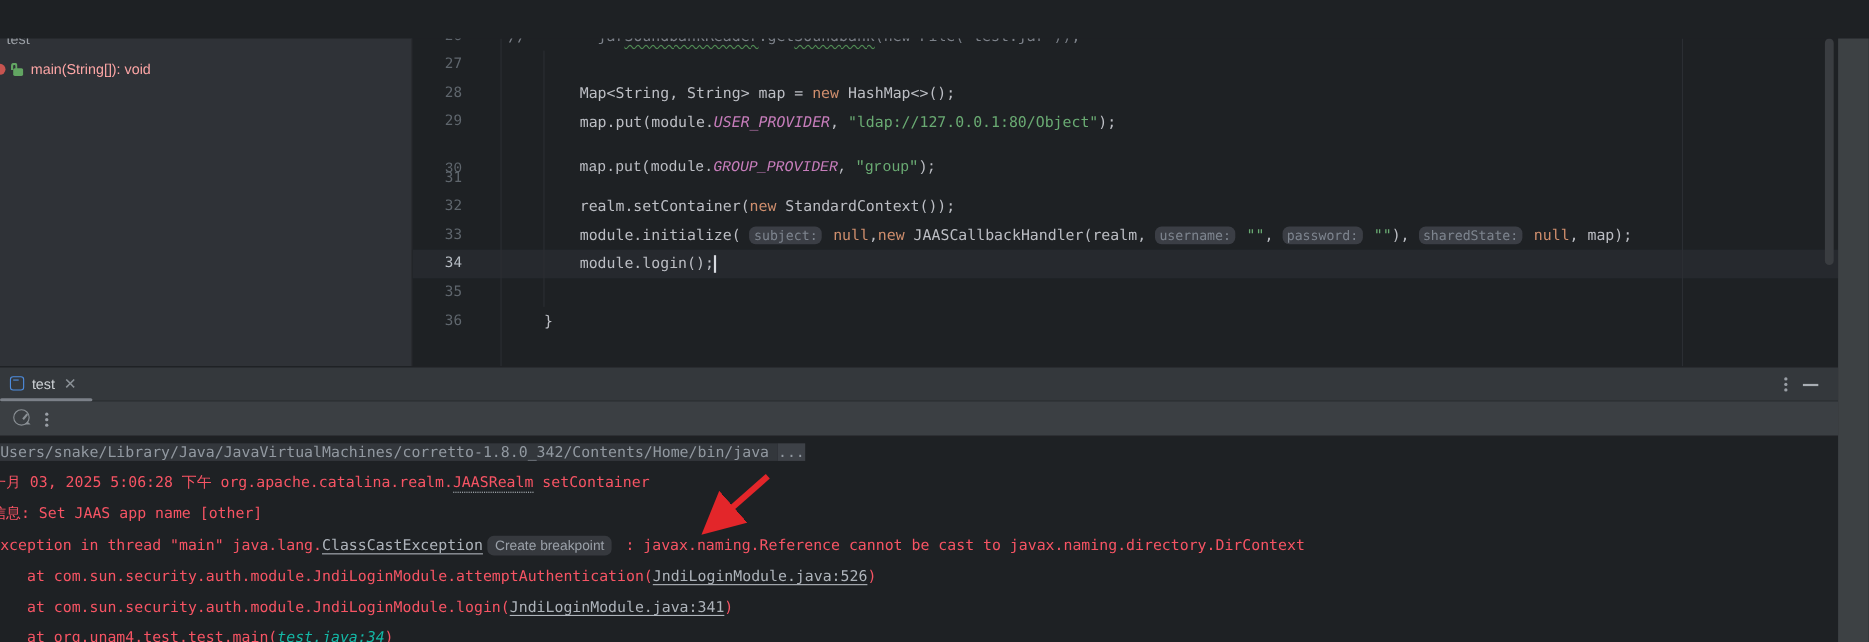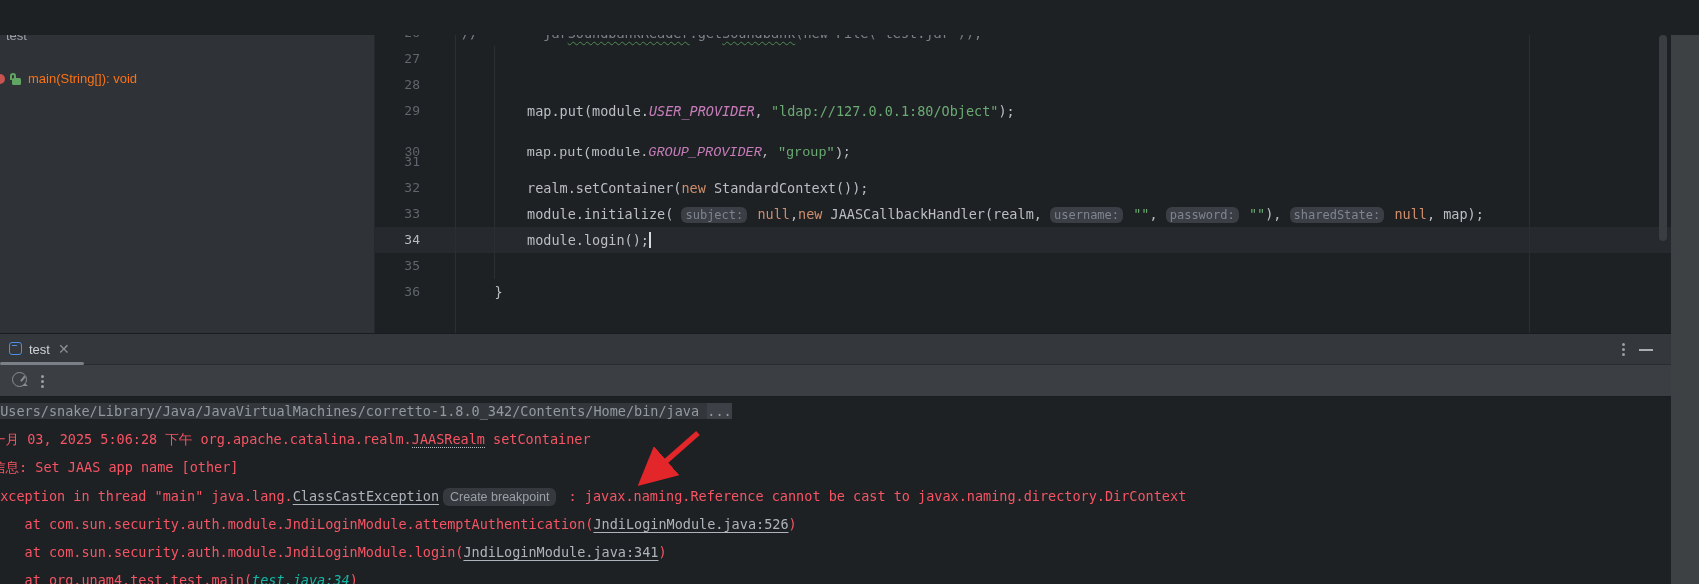--- a/index.html
+++ b/index.html
@@ -12,7 +12,7 @@
   #structure-panel { left:0; top:0; width:375px; height:298px; background:#2f3237;
                      overflow:hidden; border-right:1px solid #26282c; }
   #structure-title { left:6px; top:-7px; color:#9da2a8; font-size:13px; }
-  #structure-item { left:0; top:32px; width:375px; height:24px; color:#f97316; font-size:13px; }
+  #structure-item { left:0; top:16px; width:375px; height:24px; color:#fca5a5; font-size:13px; }
   #structure-item .lbl { position:absolute; left:28px; top:4px; }
   .red-half-dot { position:absolute; left:-5px; top:7px; width:10px; height:10px;
                   border-radius:50%; background:#c75450; }

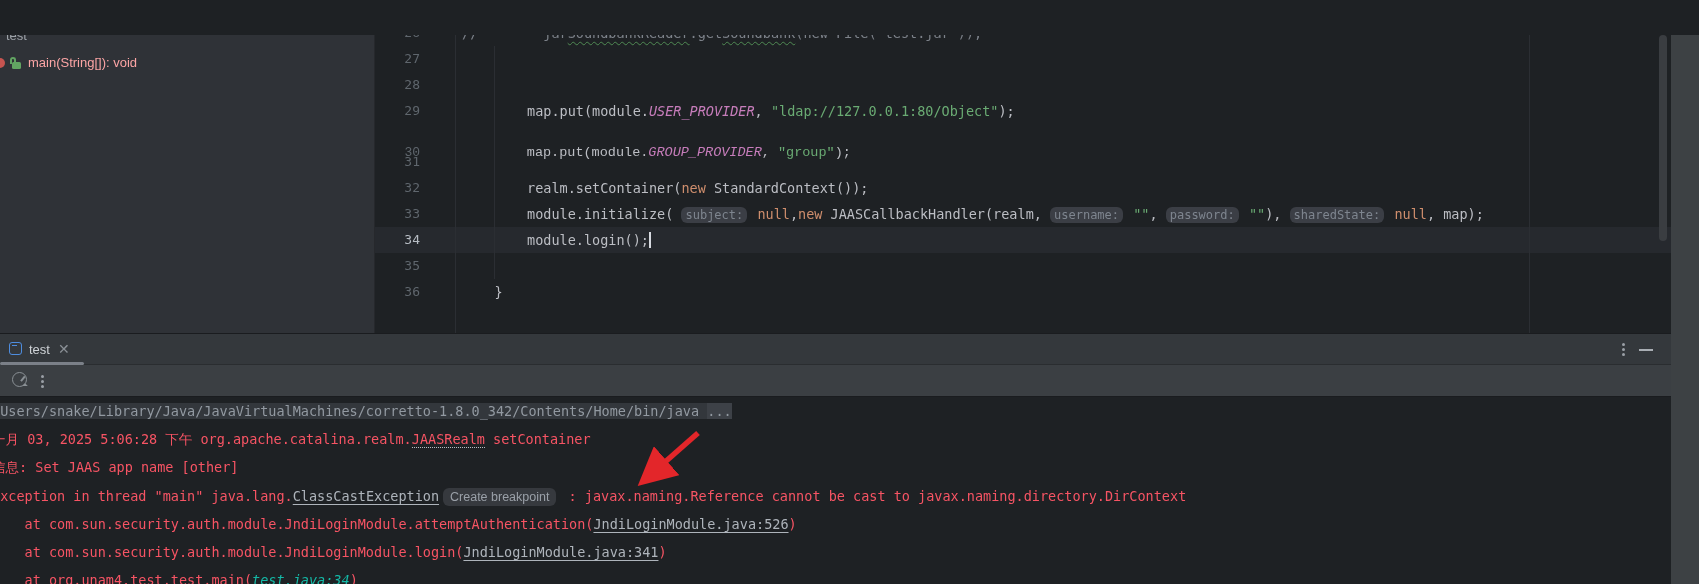--- a/index.html
+++ b/index.html
@@ -113,7 +113,7 @@
     <div class="abs" id="code-lines">
         <div class="code-row" style="top: -14.86px;"><span class="ln">26</span><span class="code"><span class="sg-c">//        jar</span><span class="sg-ct">SoundbankReader</span><span class="sg-c">.get</span><span class="sg-ct">Soundbank</span><span class="sg-c">(new File("test.jar"));</span></span></div>
         <div class="code-row" style="top: 11px;"><span class="ln">27</span></div>
-        <div class="code-row" style="top: 36.86px;"><span class="ln">28</span></div>
+        <div class="code-row" style="top: 36.86px;"><span class="ln">28</span><span class="code"><span class="sg-d">        Map&lt;String, String&gt; map = </span><span class="sg-k">new</span><span class="sg-d"> HashMap&lt;&gt;();</span></span></div>
         <div class="code-row" style="top: 62.72px;"><span class="ln">29</span><span class="code"><span class="sg-d">        map.put(module.</span><span class="sg-f">USER_PROVIDER</span><span class="sg-d">, </span><span class="sg-s">"ldap://127.0.0.1:80/Object"</span><span class="sg-d">);</span></span></div>
         <div class="code-row" style="top: 105px; font-family: Liberation Mono, monospace;"><span class="ln">30</span><span class="code"><span class="sg-d">        map.put(module.</span><span class="sg-f">GROUP_PROVIDER</span><span class="sg-d">, </span><span class="sg-s">"group"</span><span class="sg-d">);</span></span></div>
         <div class="code-row" style="top: 114.44px; padding-left: 24px;"><span class="ln">31</span></div>

